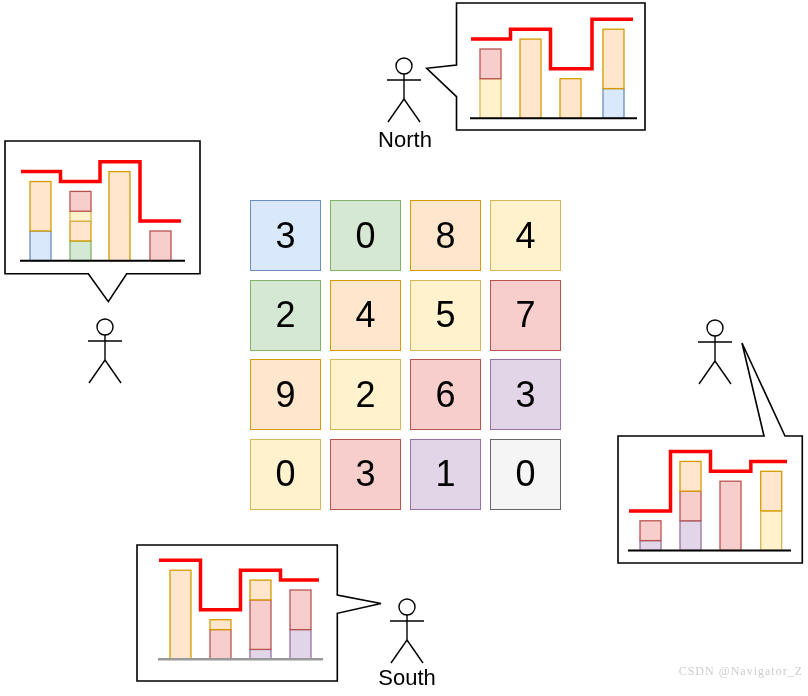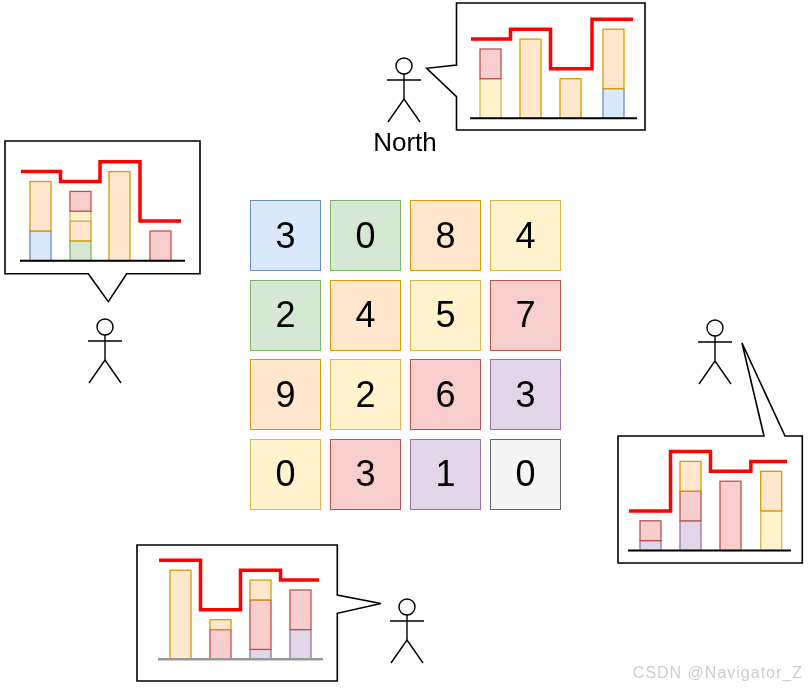--- a/index.html
+++ b/index.html
@@ -10,7 +10,7 @@
         grid-template-columns:repeat(4,71px);grid-auto-rows:71px;gap:8.5px 9px;}
   .cell{display:flex;align-items:center;justify-content:center;
         font-size:36px;color:#000;border:1.5px solid #000;box-sizing:border-box;}
-  .viewer-label{position:absolute;width:120px;text-align:center;font-size:26px;color:#000;}
+  .viewer-label{position:absolute;width:120px;text-align:center;font-size:22px;color:#000;}
   .watermark{position:absolute;right:5px;top:664px;font-size:16px;color:#cccccc;letter-spacing:1px;}
   .bubble{fill:#ffffff;stroke:#000000;stroke-width:1.6;}
   .actor{stroke:#000000;stroke-width:1.4;fill:none;}

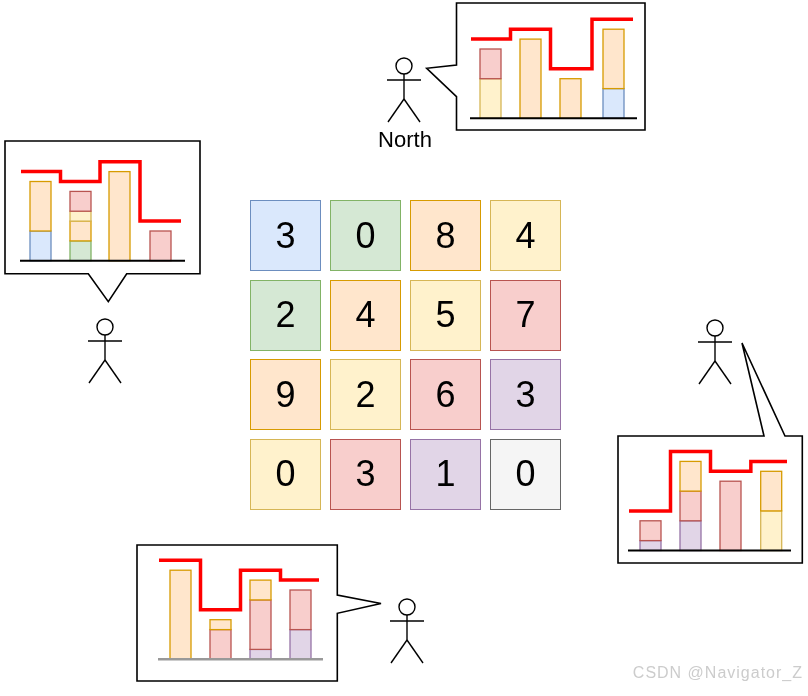--- a/index.html
+++ b/index.html
@@ -141,6 +141,7 @@
       <line x1="22" y1="42" x2="38" y2="65"></line>
     </g>
   </svg>
+  <div class="viewer-label" style="left:347px;top:665px">South</div>
 
   <div class="watermark">CSDN @Navigator_Z</div>
 </div>

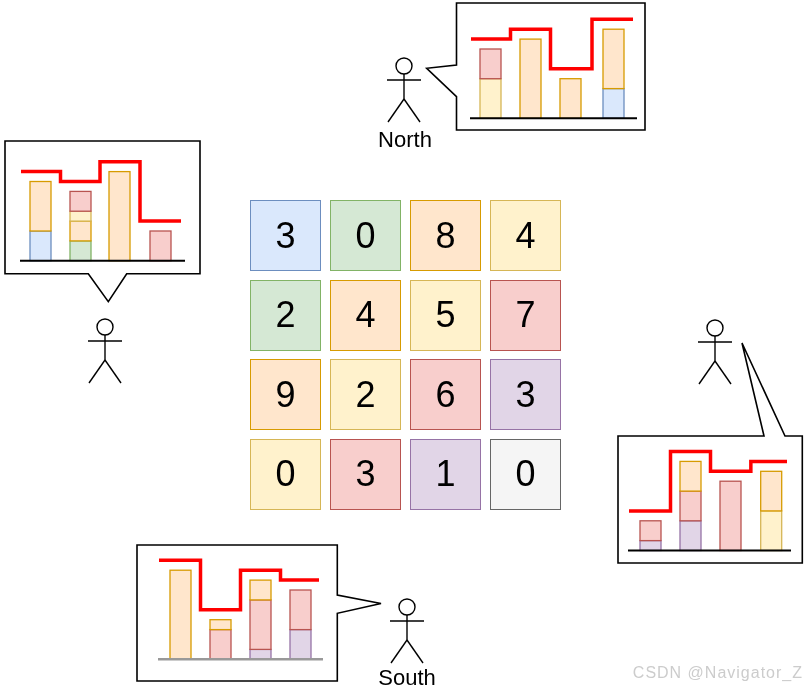--- a/index.html
+++ b/index.html
@@ -11,7 +11,7 @@
   .cell{display:flex;align-items:center;justify-content:center;
         font-size:36px;color:#000;border:1.5px solid #000;box-sizing:border-box;}
   .viewer-label{position:absolute;width:120px;text-align:center;font-size:22px;color:#000;}
-  .watermark{position:absolute;right:5px;top:664px;font-size:16px;color:#cccccc;letter-spacing:1px;}
+  .watermark{position:absolute;right:5px;top:664px;font-size:12px;color:#cccccc;letter-spacing:1px;font-family:Liberation Serif, serif;}
   .bubble{fill:#ffffff;stroke:#000000;stroke-width:1.6;}
   .actor{stroke:#000000;stroke-width:1.4;fill:none;}
 </style>

